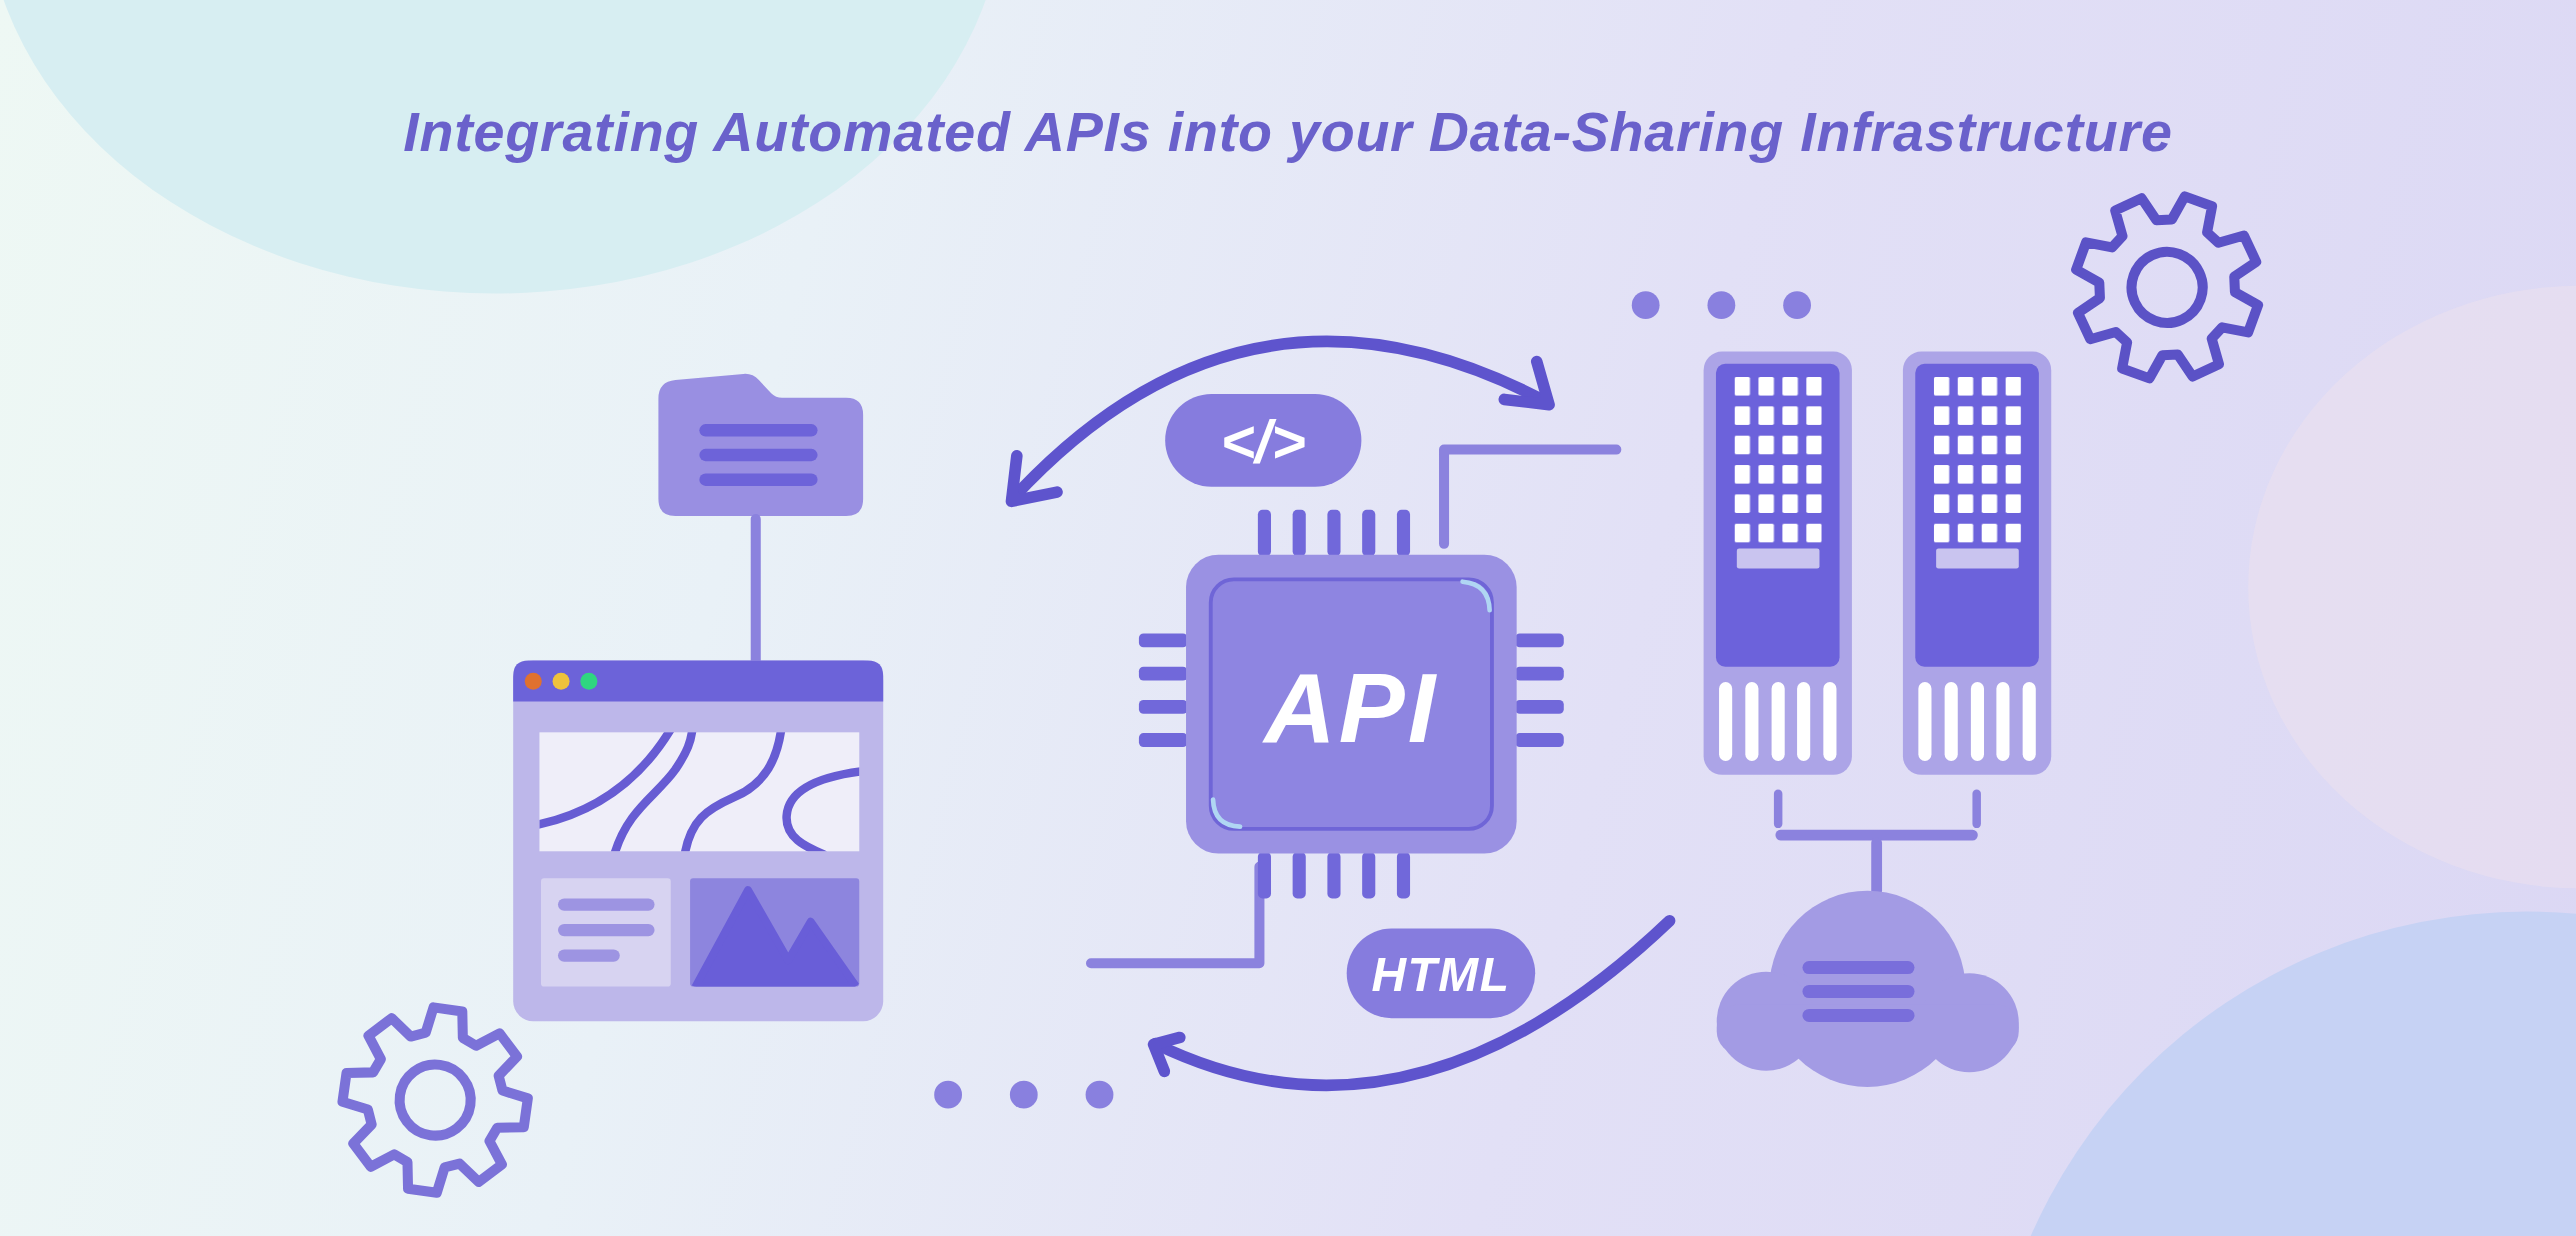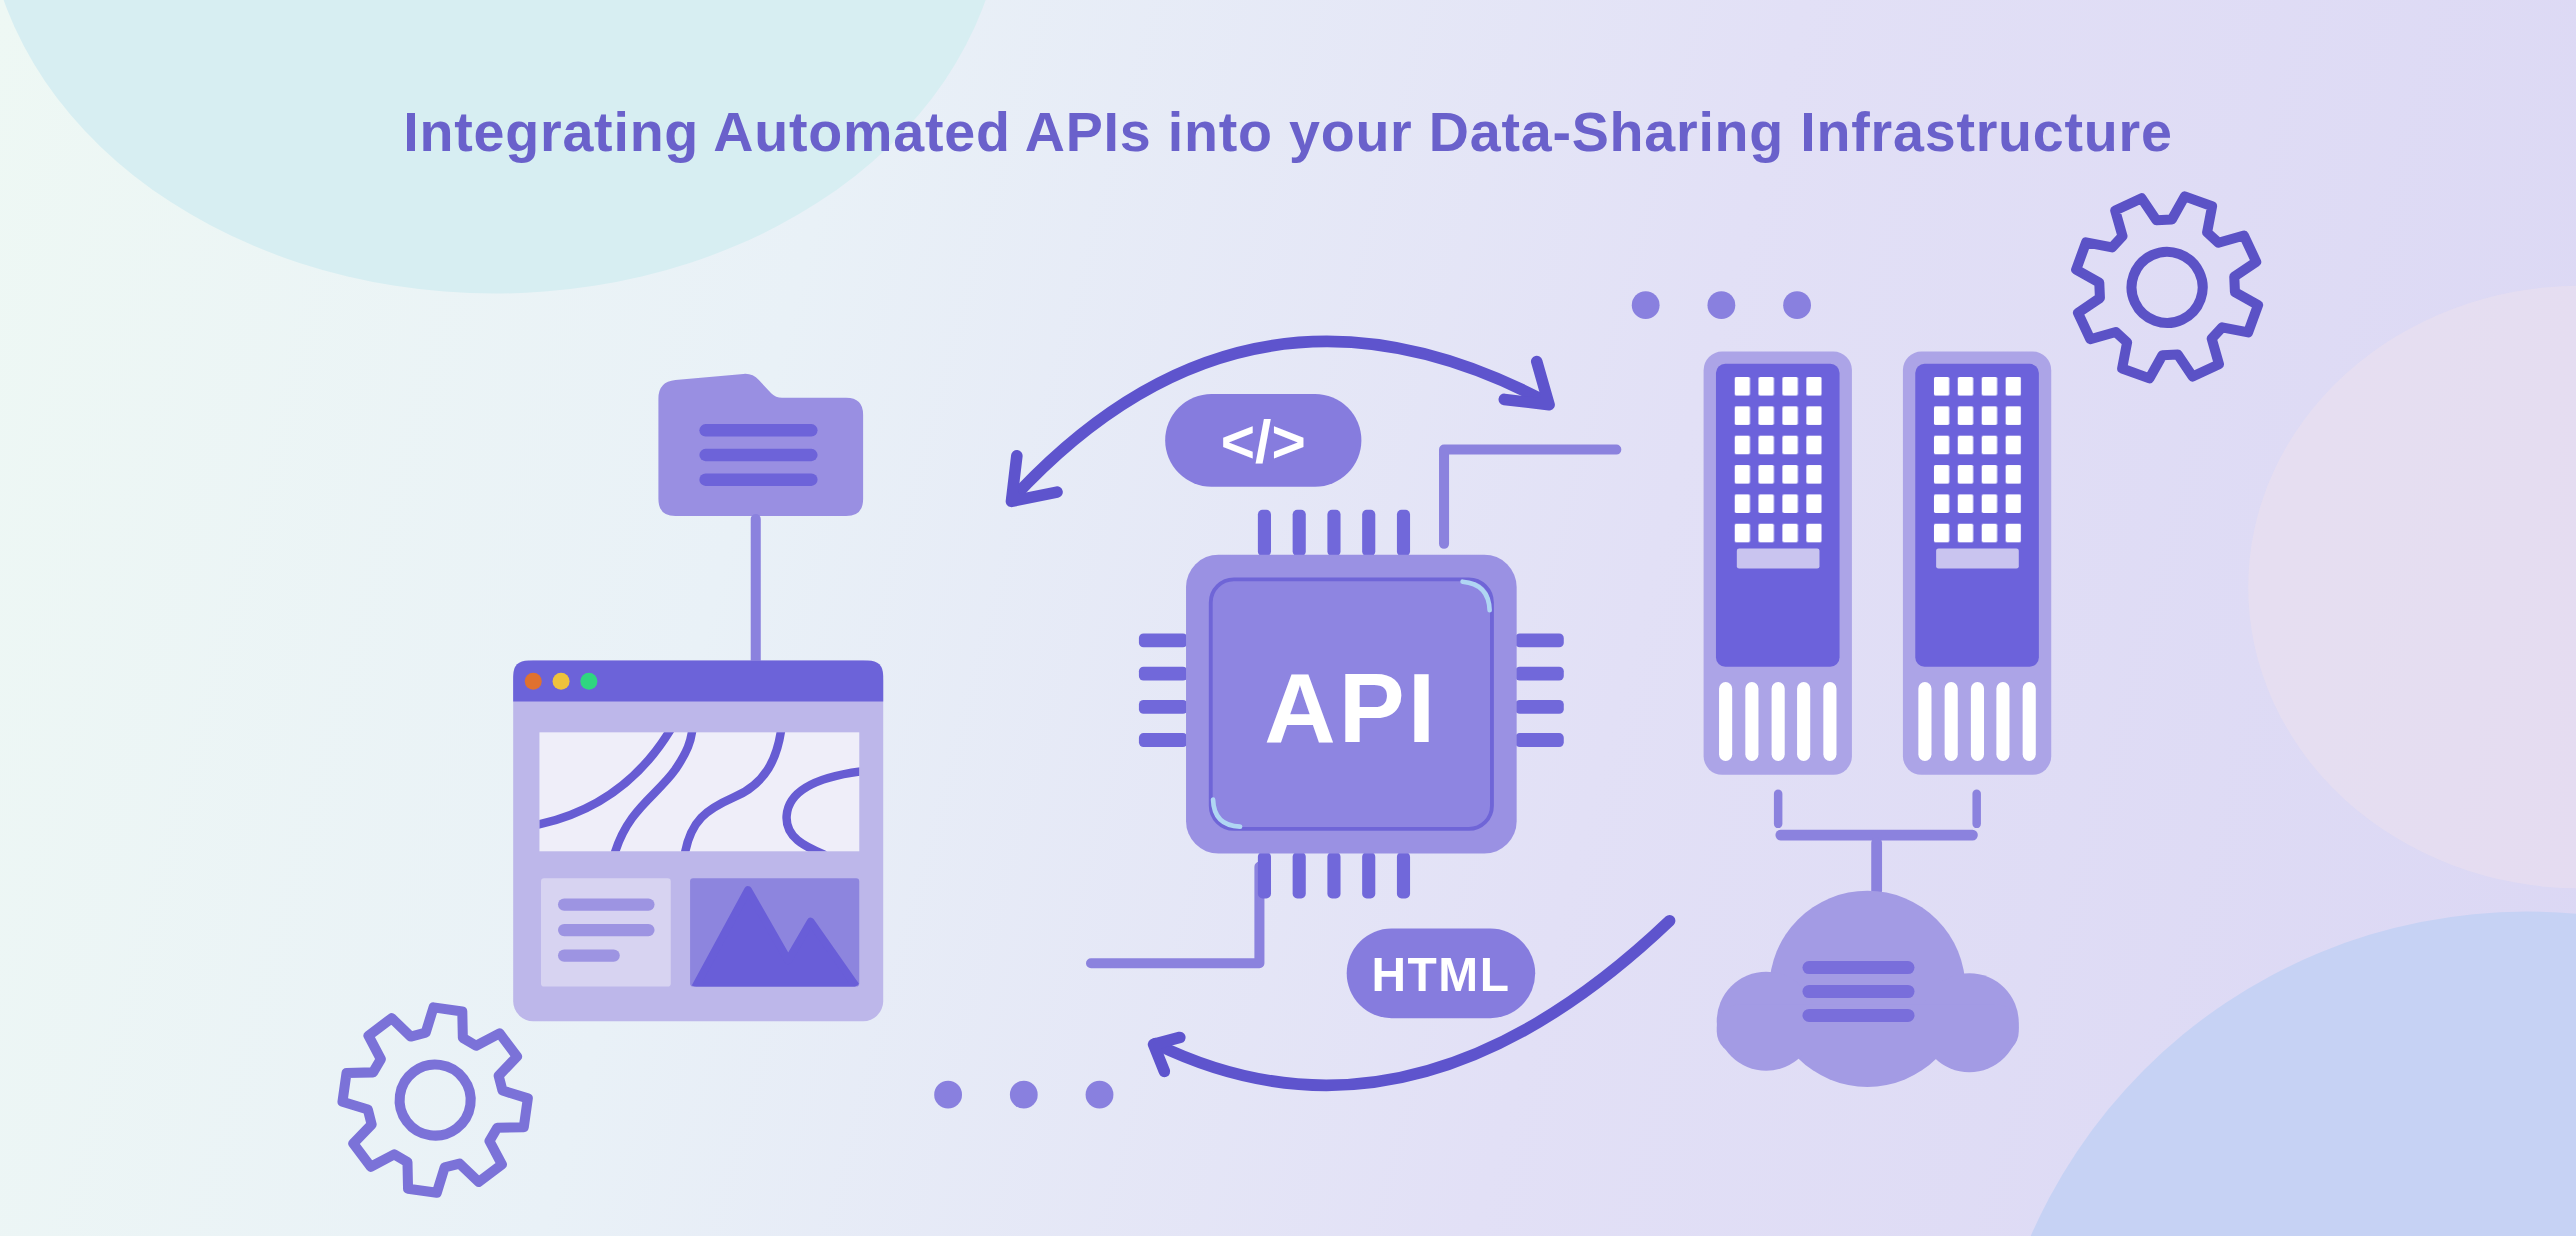--- a/index.html
+++ b/index.html
@@ -9,6 +9,7 @@
     overflow:hidden;
     background:linear-gradient(105deg,#eef8f4 0%,#e9f1f7 30%,#e2e0f6 62%,#dbd7f4 100%);
     font-family:"Liberation Sans", sans-serif;
+    font-style:italic;
   }
   svg{display:block;}
   text{font-family:"Liberation Sans", sans-serif;}

